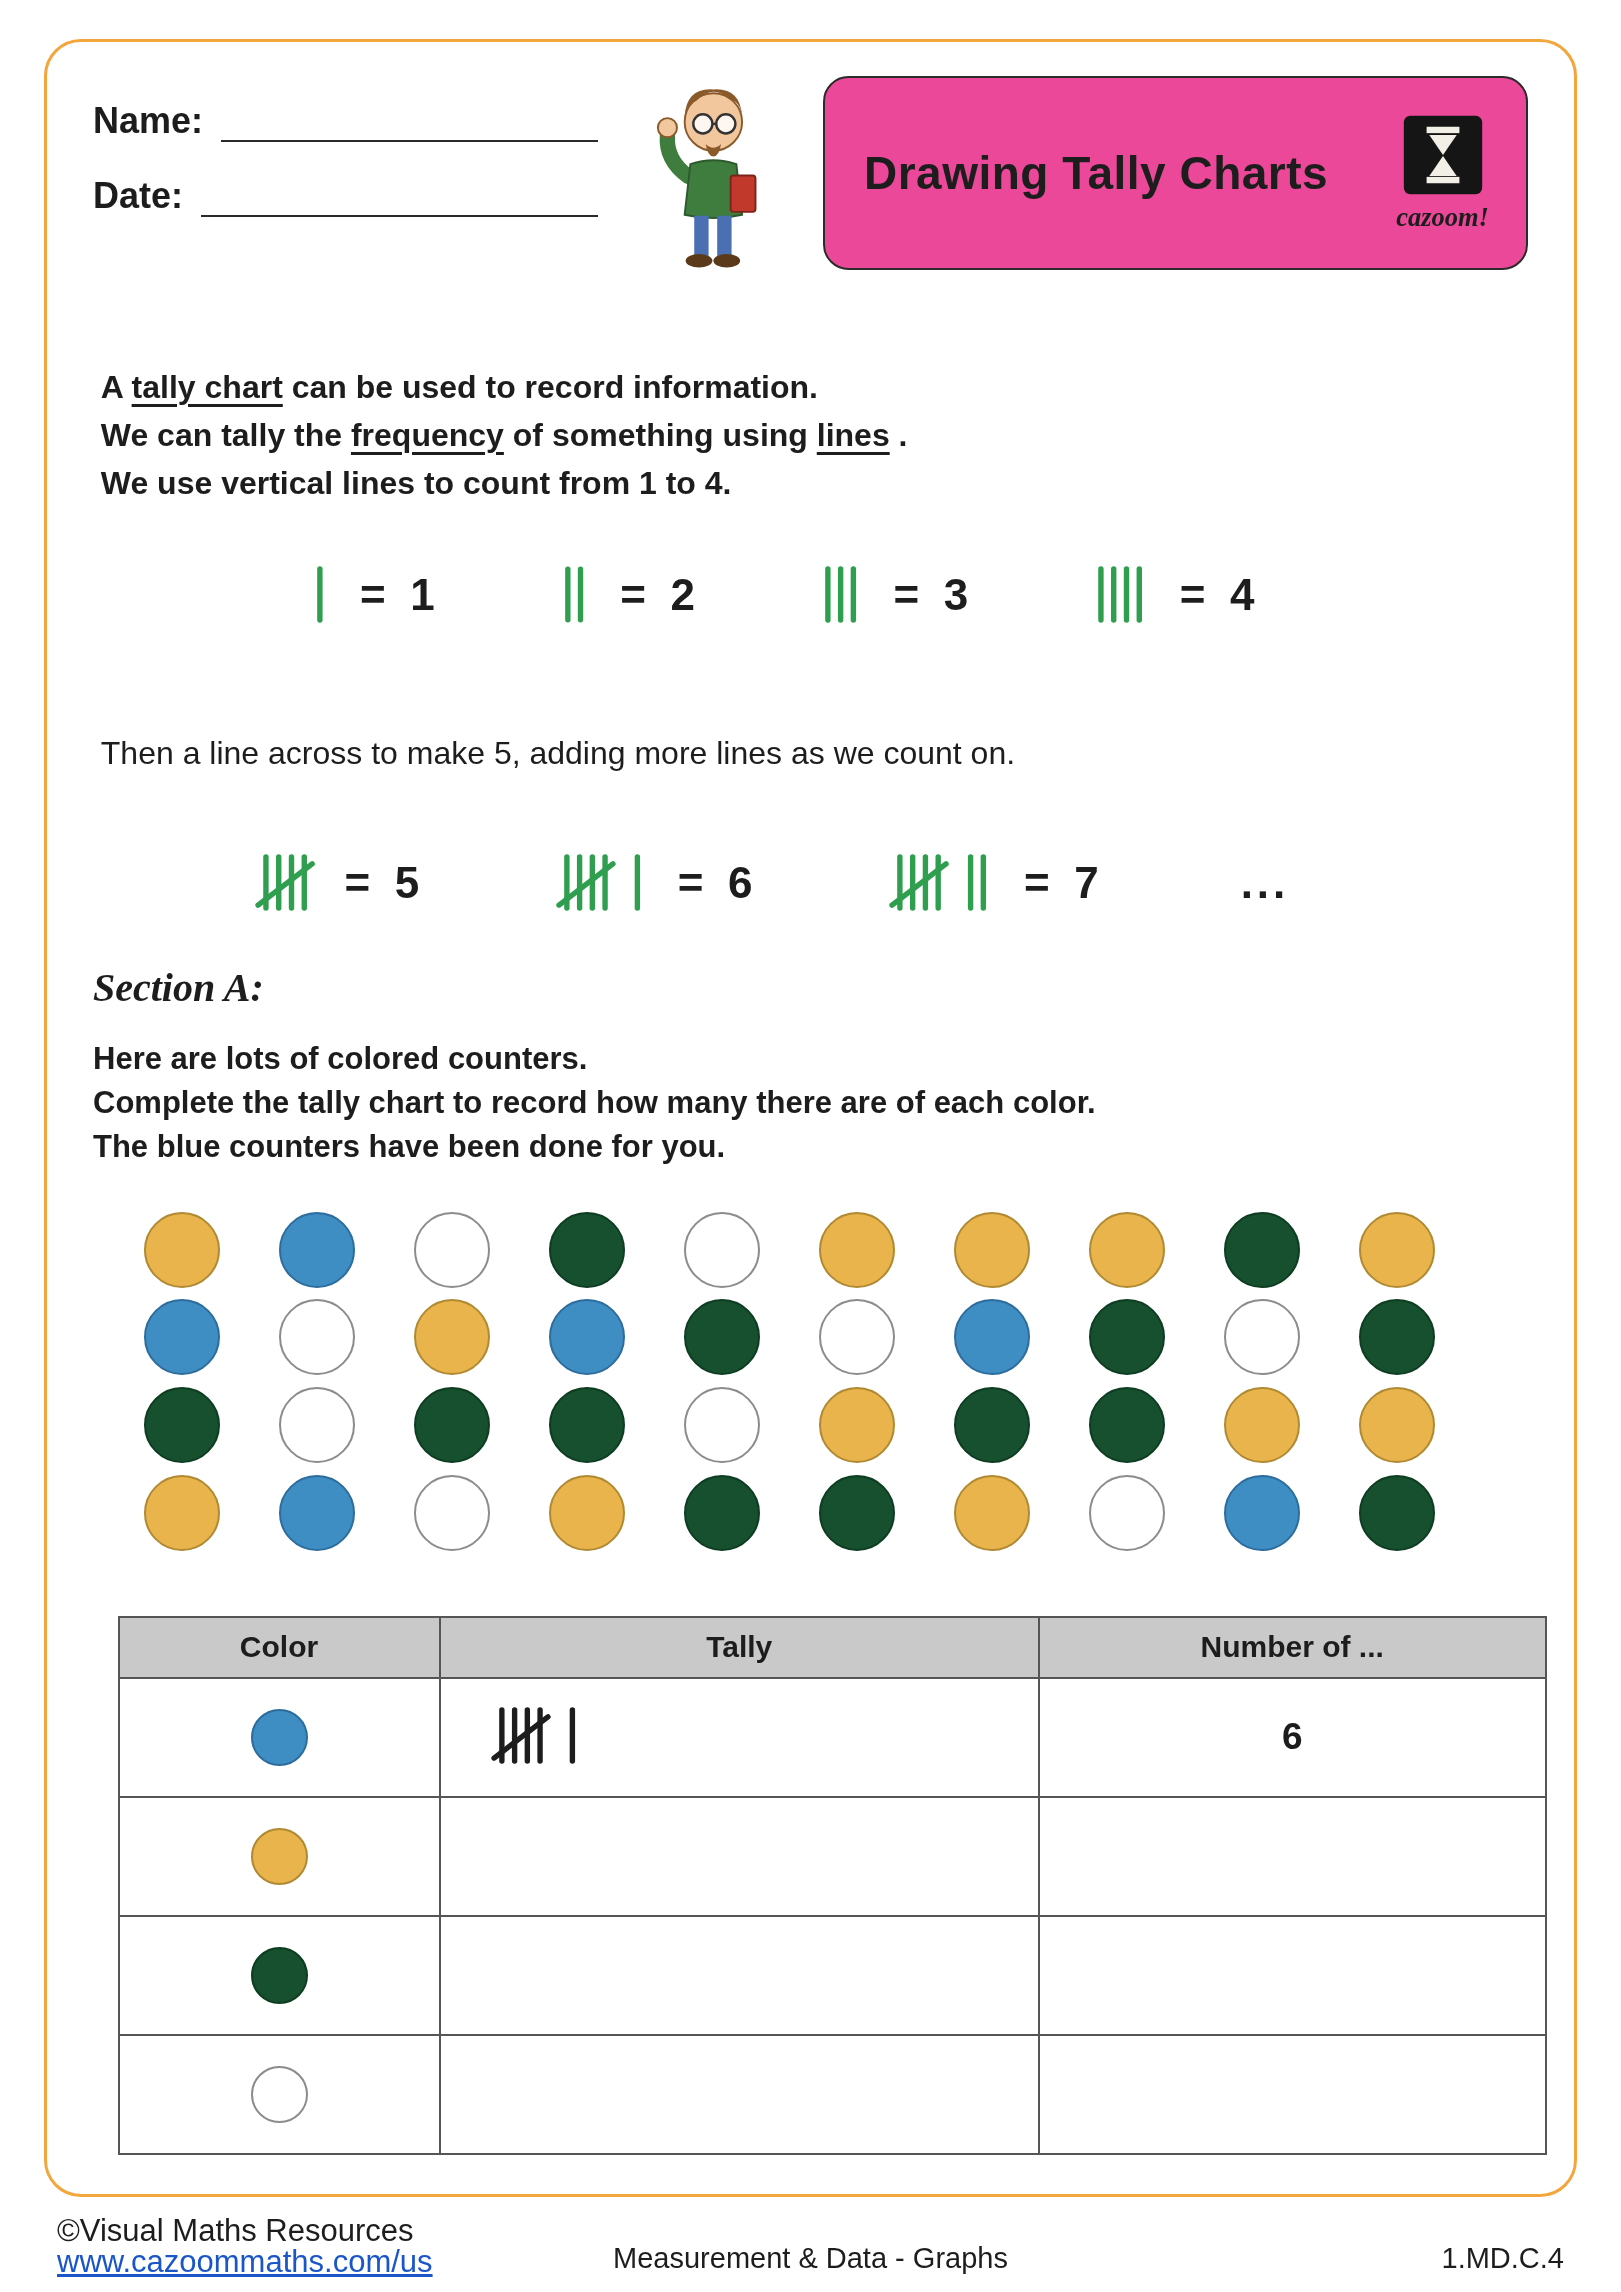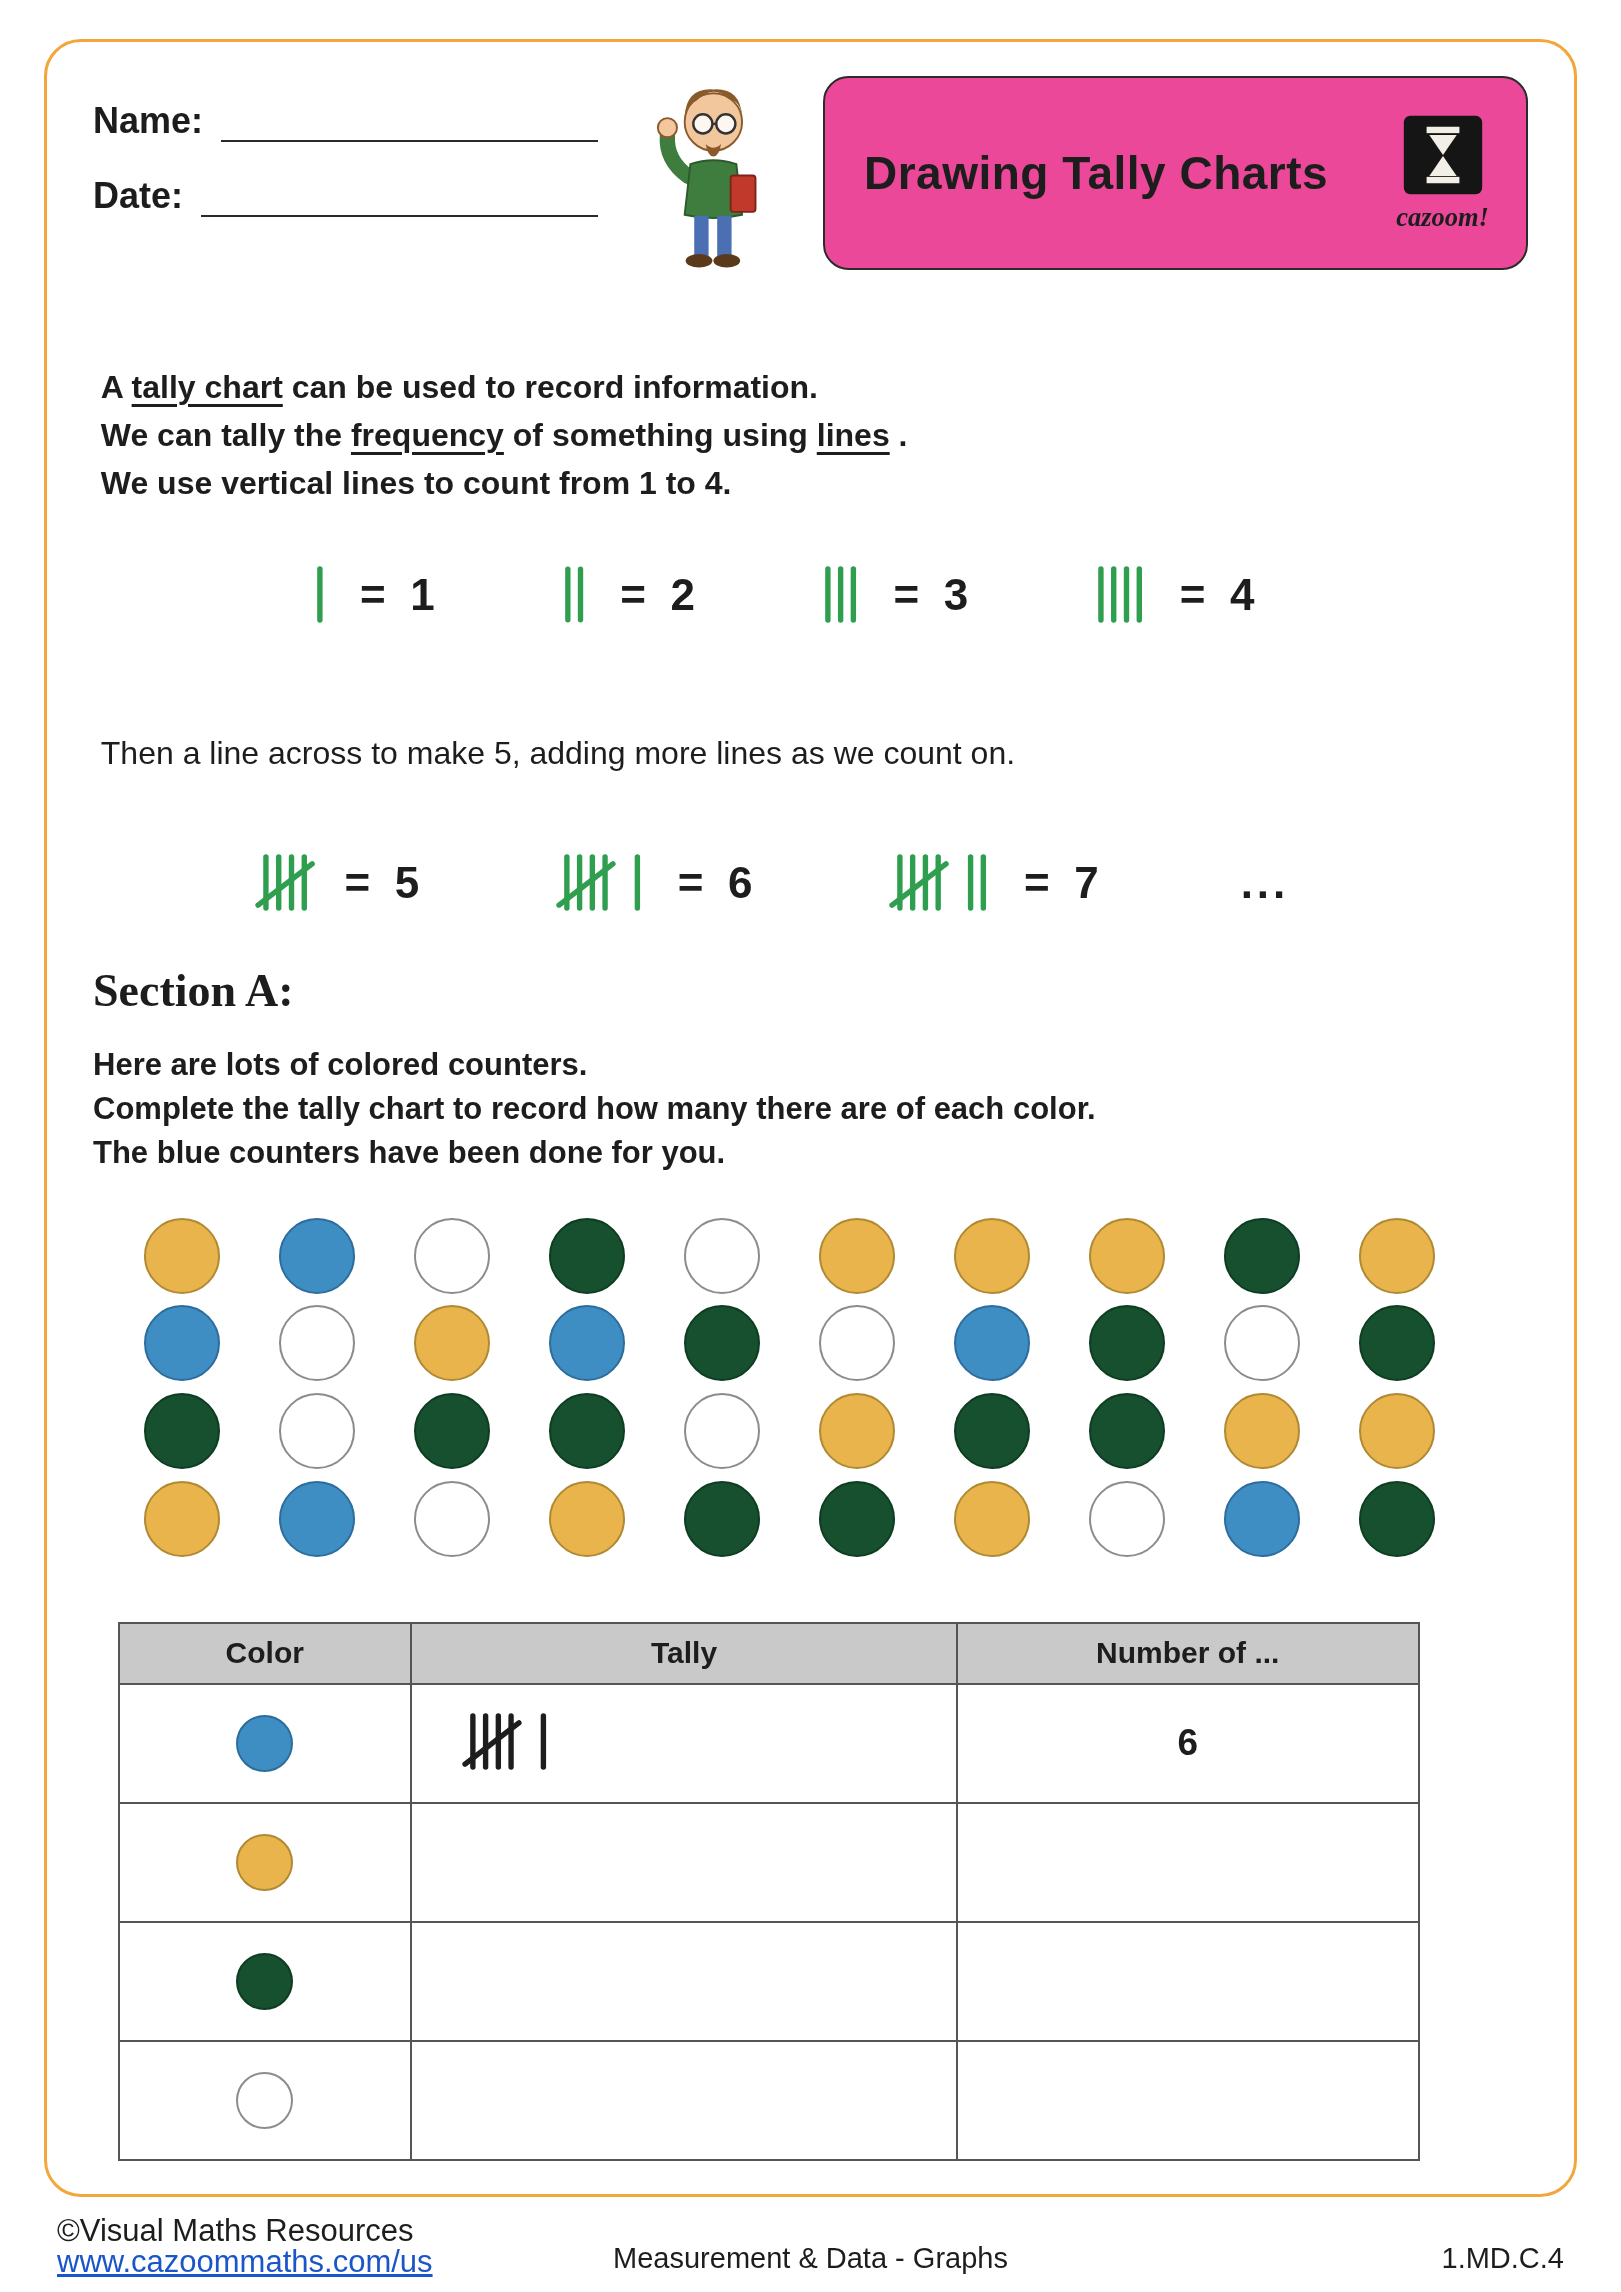--- a/index.html
+++ b/index.html
@@ -49,8 +49,8 @@
 
   
   .section-a-heading{
-    margin-top:51px; font-family:"Liberation Serif", serif; 
-    font-weight:700; font-size:46px;
+    margin-top:51px; font-family:"Liberation Serif", serif; font-style:italic;
+    font-weight:700; font-size:40px;
   }
   .instructions{ margin-top:25.5px; font-size:31px; font-weight:700; line-height:44px; }
 

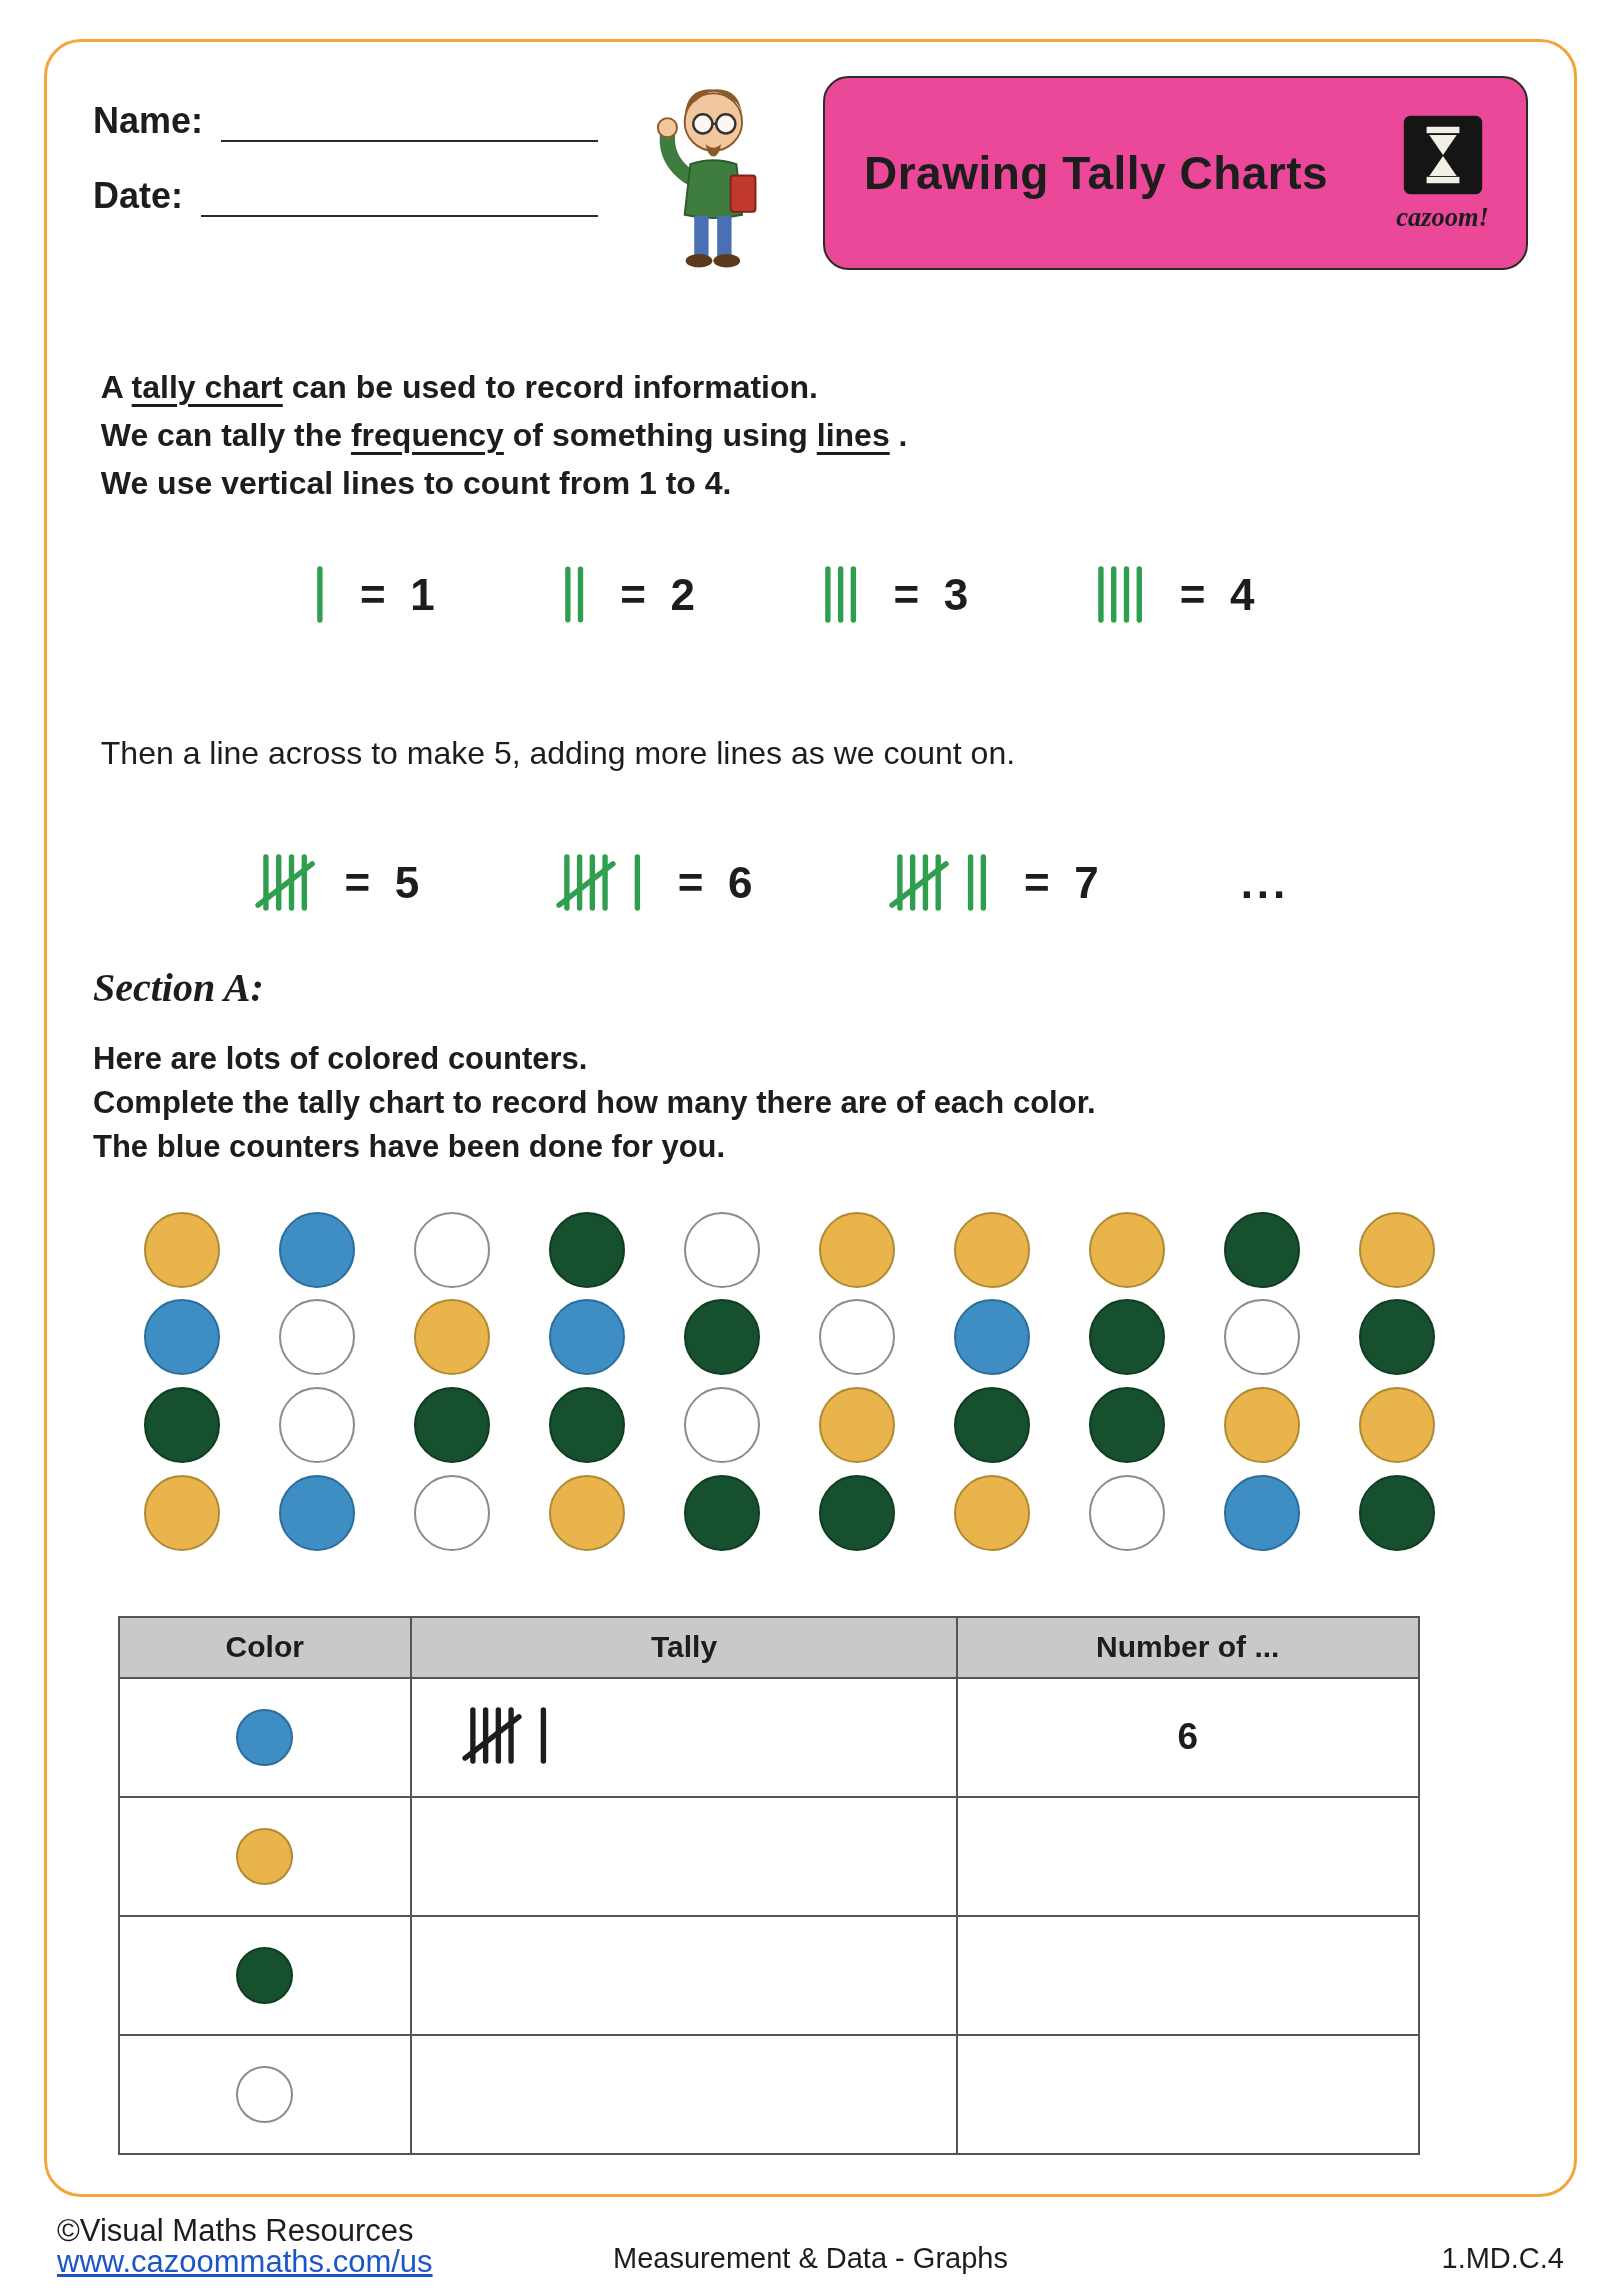--- a/index.html
+++ b/index.html
@@ -69,7 +69,7 @@
 
   
   .tally-table{
-    margin:65px 0 0 24.5px; width:1302px; border-collapse:collapse;
+    margin:65px 0 0 24.5px; width:1429px; border-collapse:collapse;
     border:2px solid #555;
   }
   .tally-table th, .tally-table td{ border:2px solid #555; }

